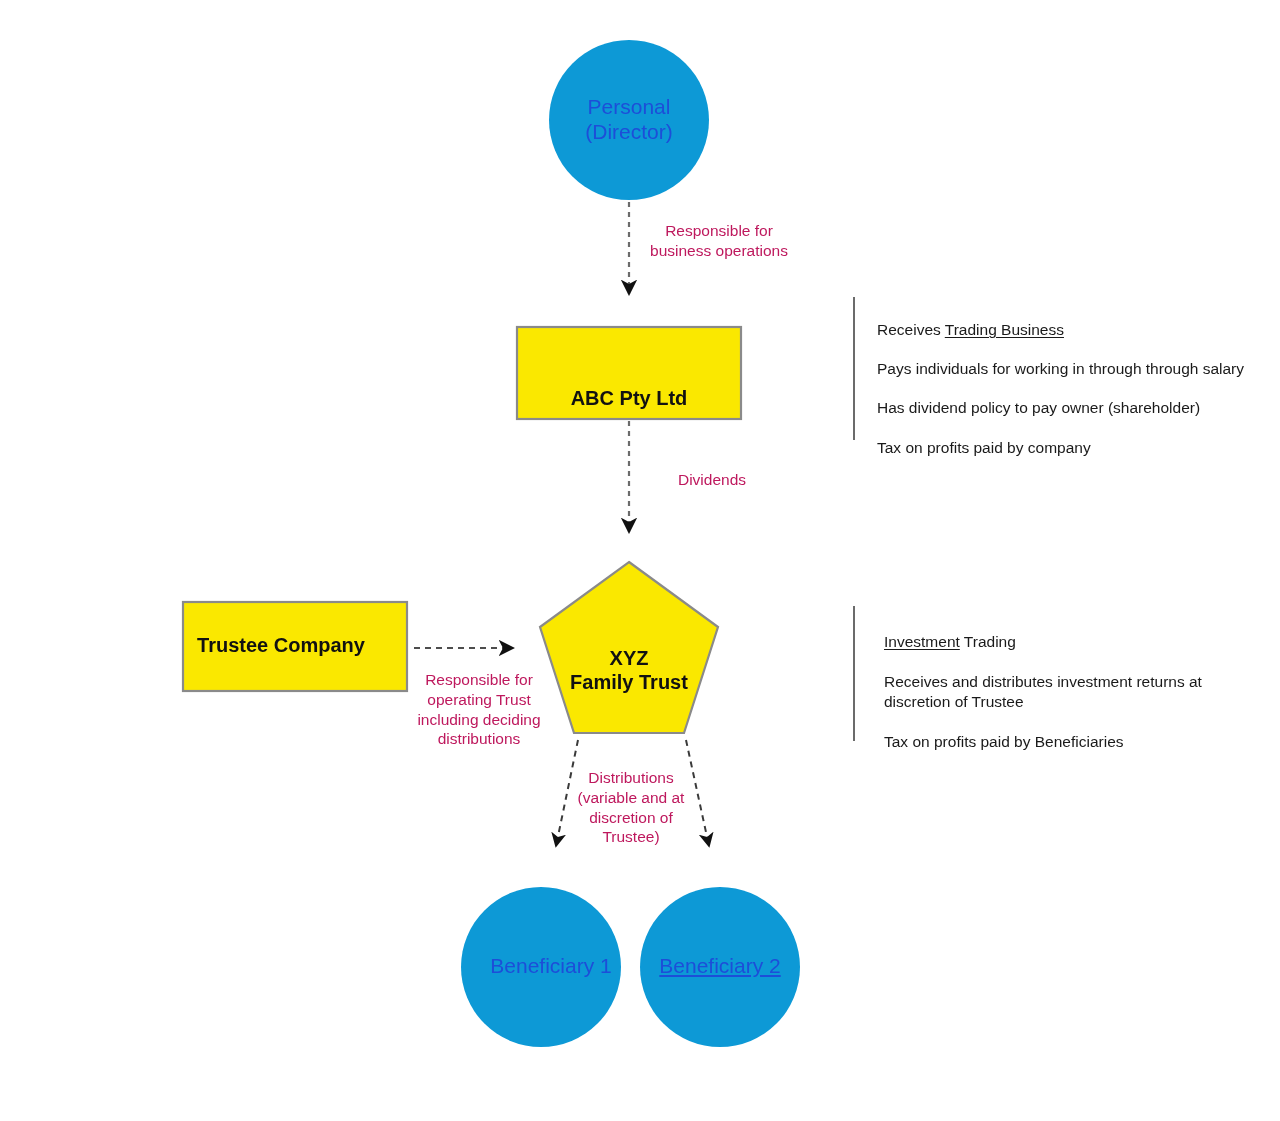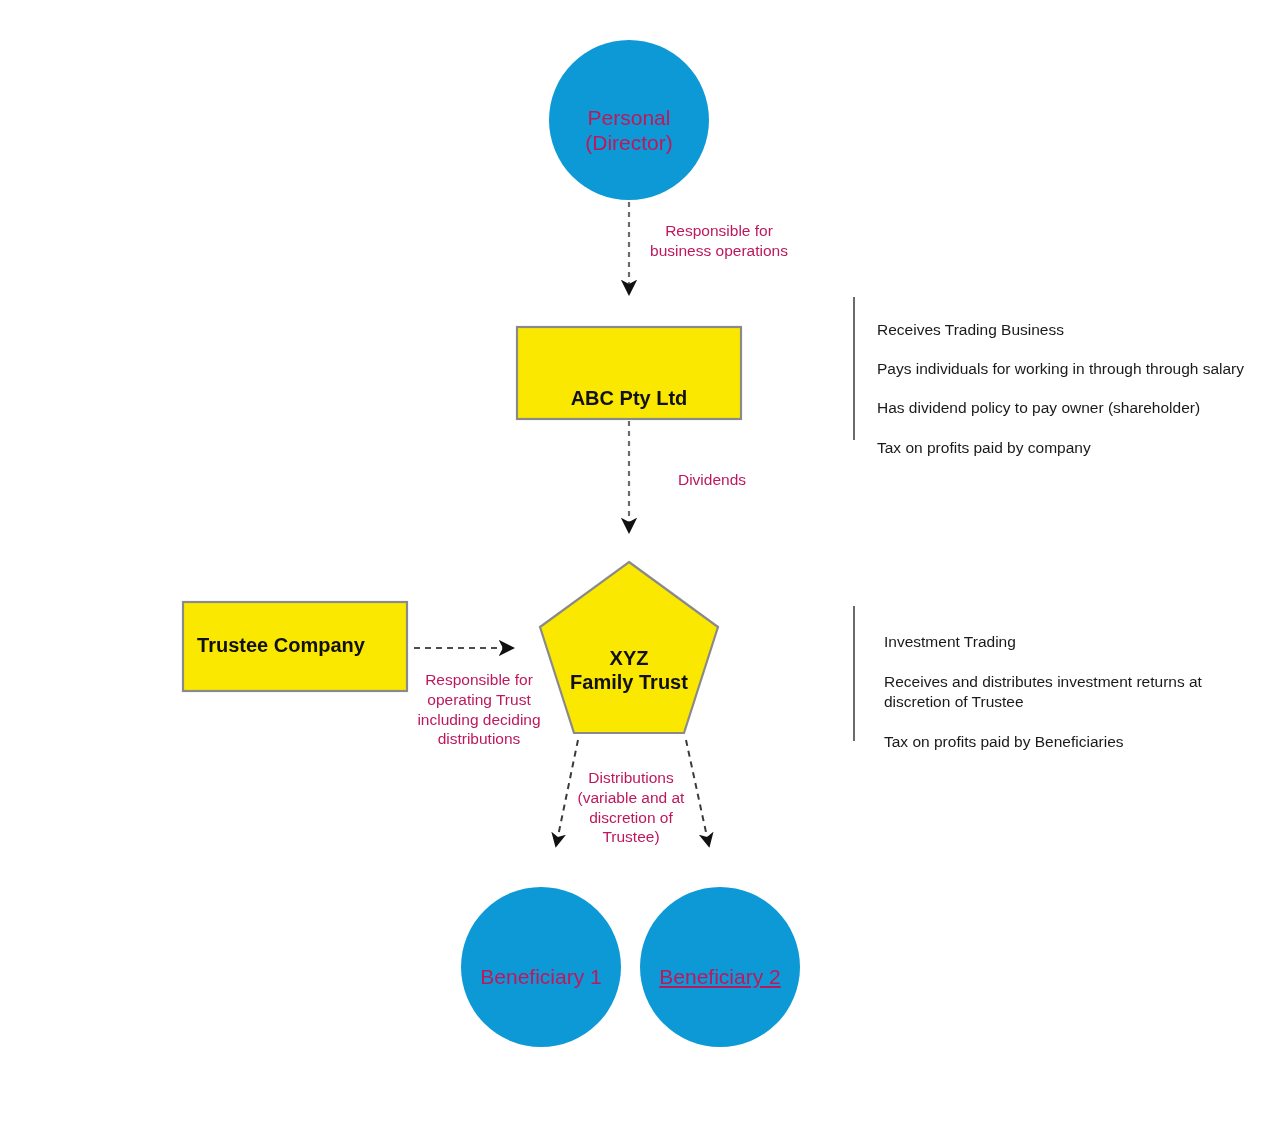--- a/index.html
+++ b/index.html
@@ -35,10 +35,9 @@
     pointer-events: none;
   }
   .circle-label {
-    color: #be185d;
+    color: #1d4ed8;
     font-size: 21px;
     font-weight: 400;
-    margin-top: 11px;
   }
   .shape-label {
     color: #111111;

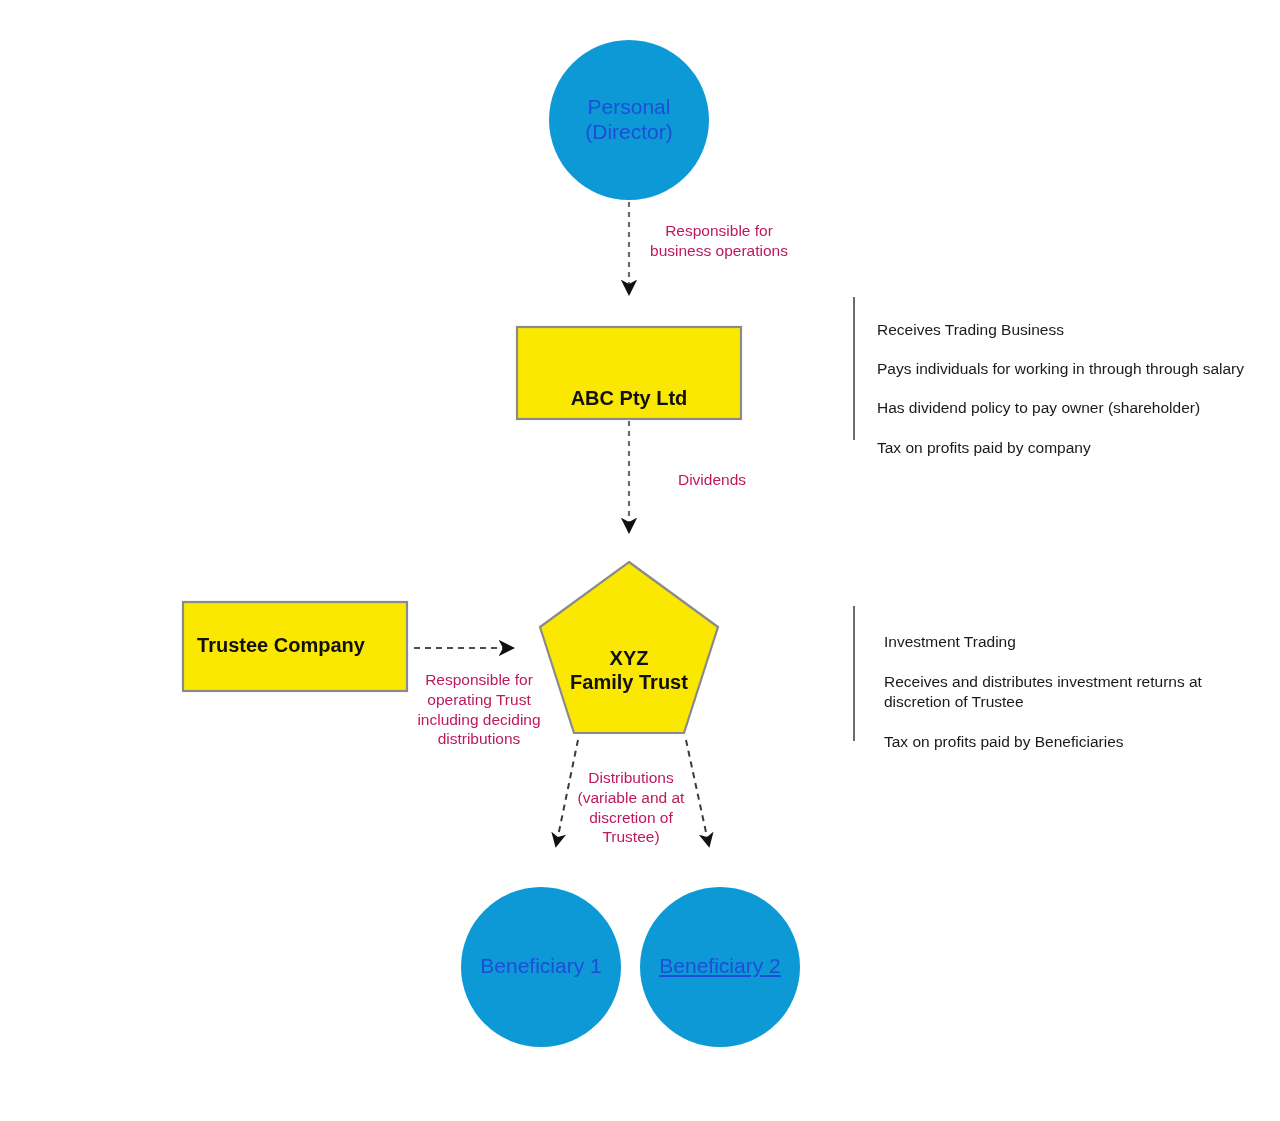--- a/index.html
+++ b/index.html
@@ -67,6 +67,7 @@
     white-space: pre-line;
   }
   .annotation-item .emph {
+    text-decoration: underline;
     text-underline-offset: 2px;
   }
 </style>

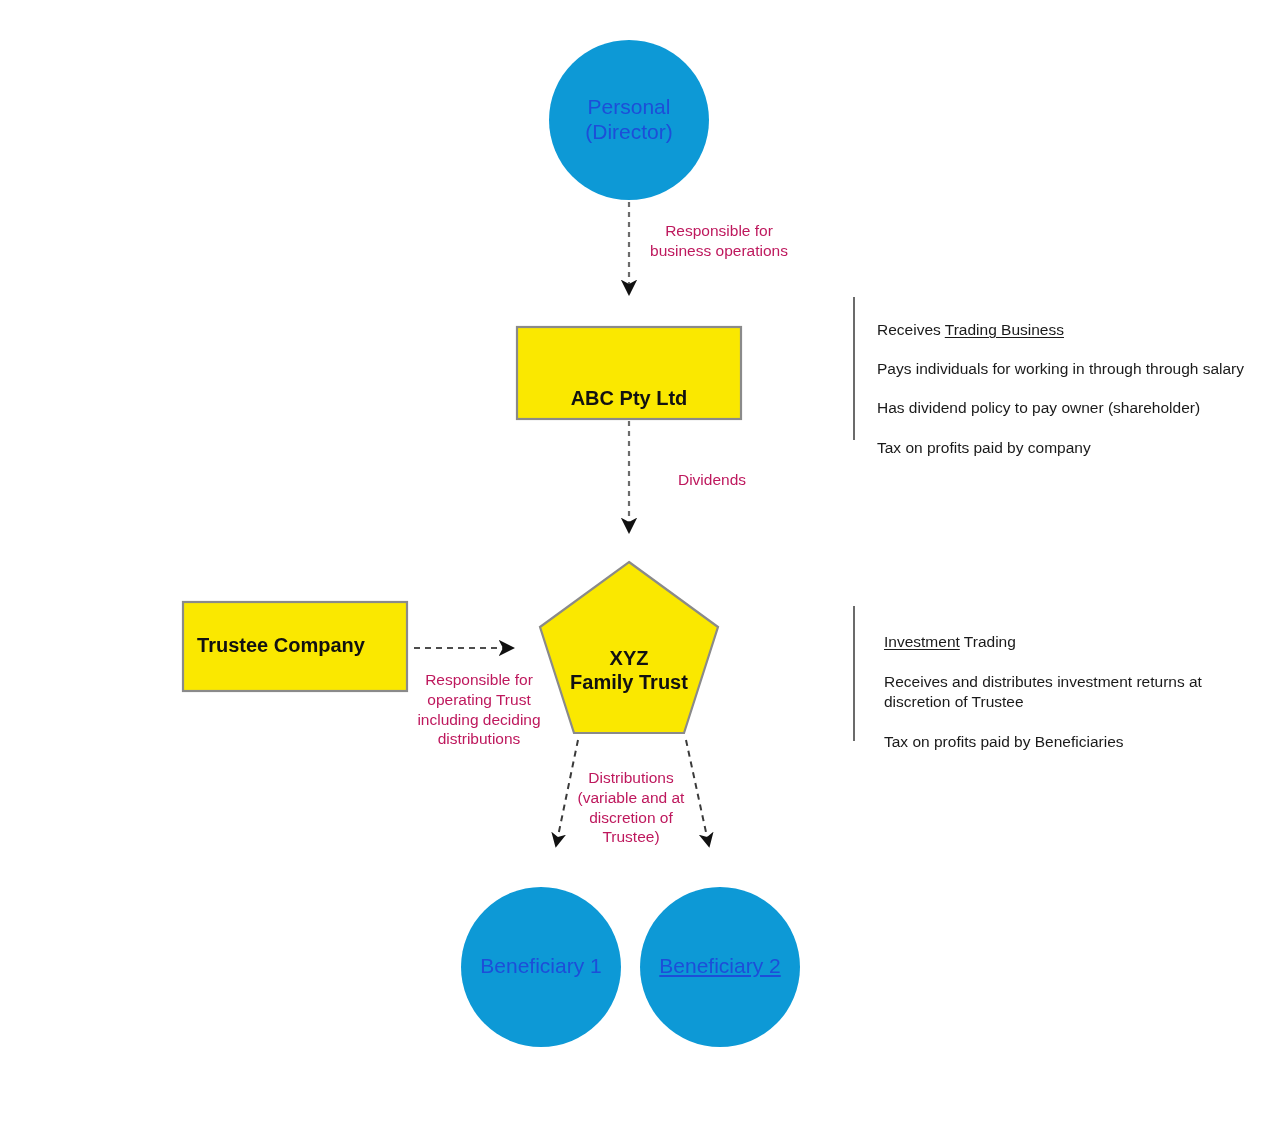--- a/index.html
+++ b/index.html
@@ -118,7 +118,7 @@
   <div class="node-label shape-label" style="left:549px; top:646px; width:160px;">XYZ
 Family Trust</div>
 
-  <div class="node-label circle-label" style="left:461px; top:953px; width:160px;">Beneficiary 1</div>
+  <div class="node-label circle-label" style="left:461px; top:953px; width:180px;">Beneficiary 1</div>
 
   <div class="node-label circle-label" style="left:640px; top:953px; width:160px;text-decoration:underline;">Beneficiary 2</div>
 

